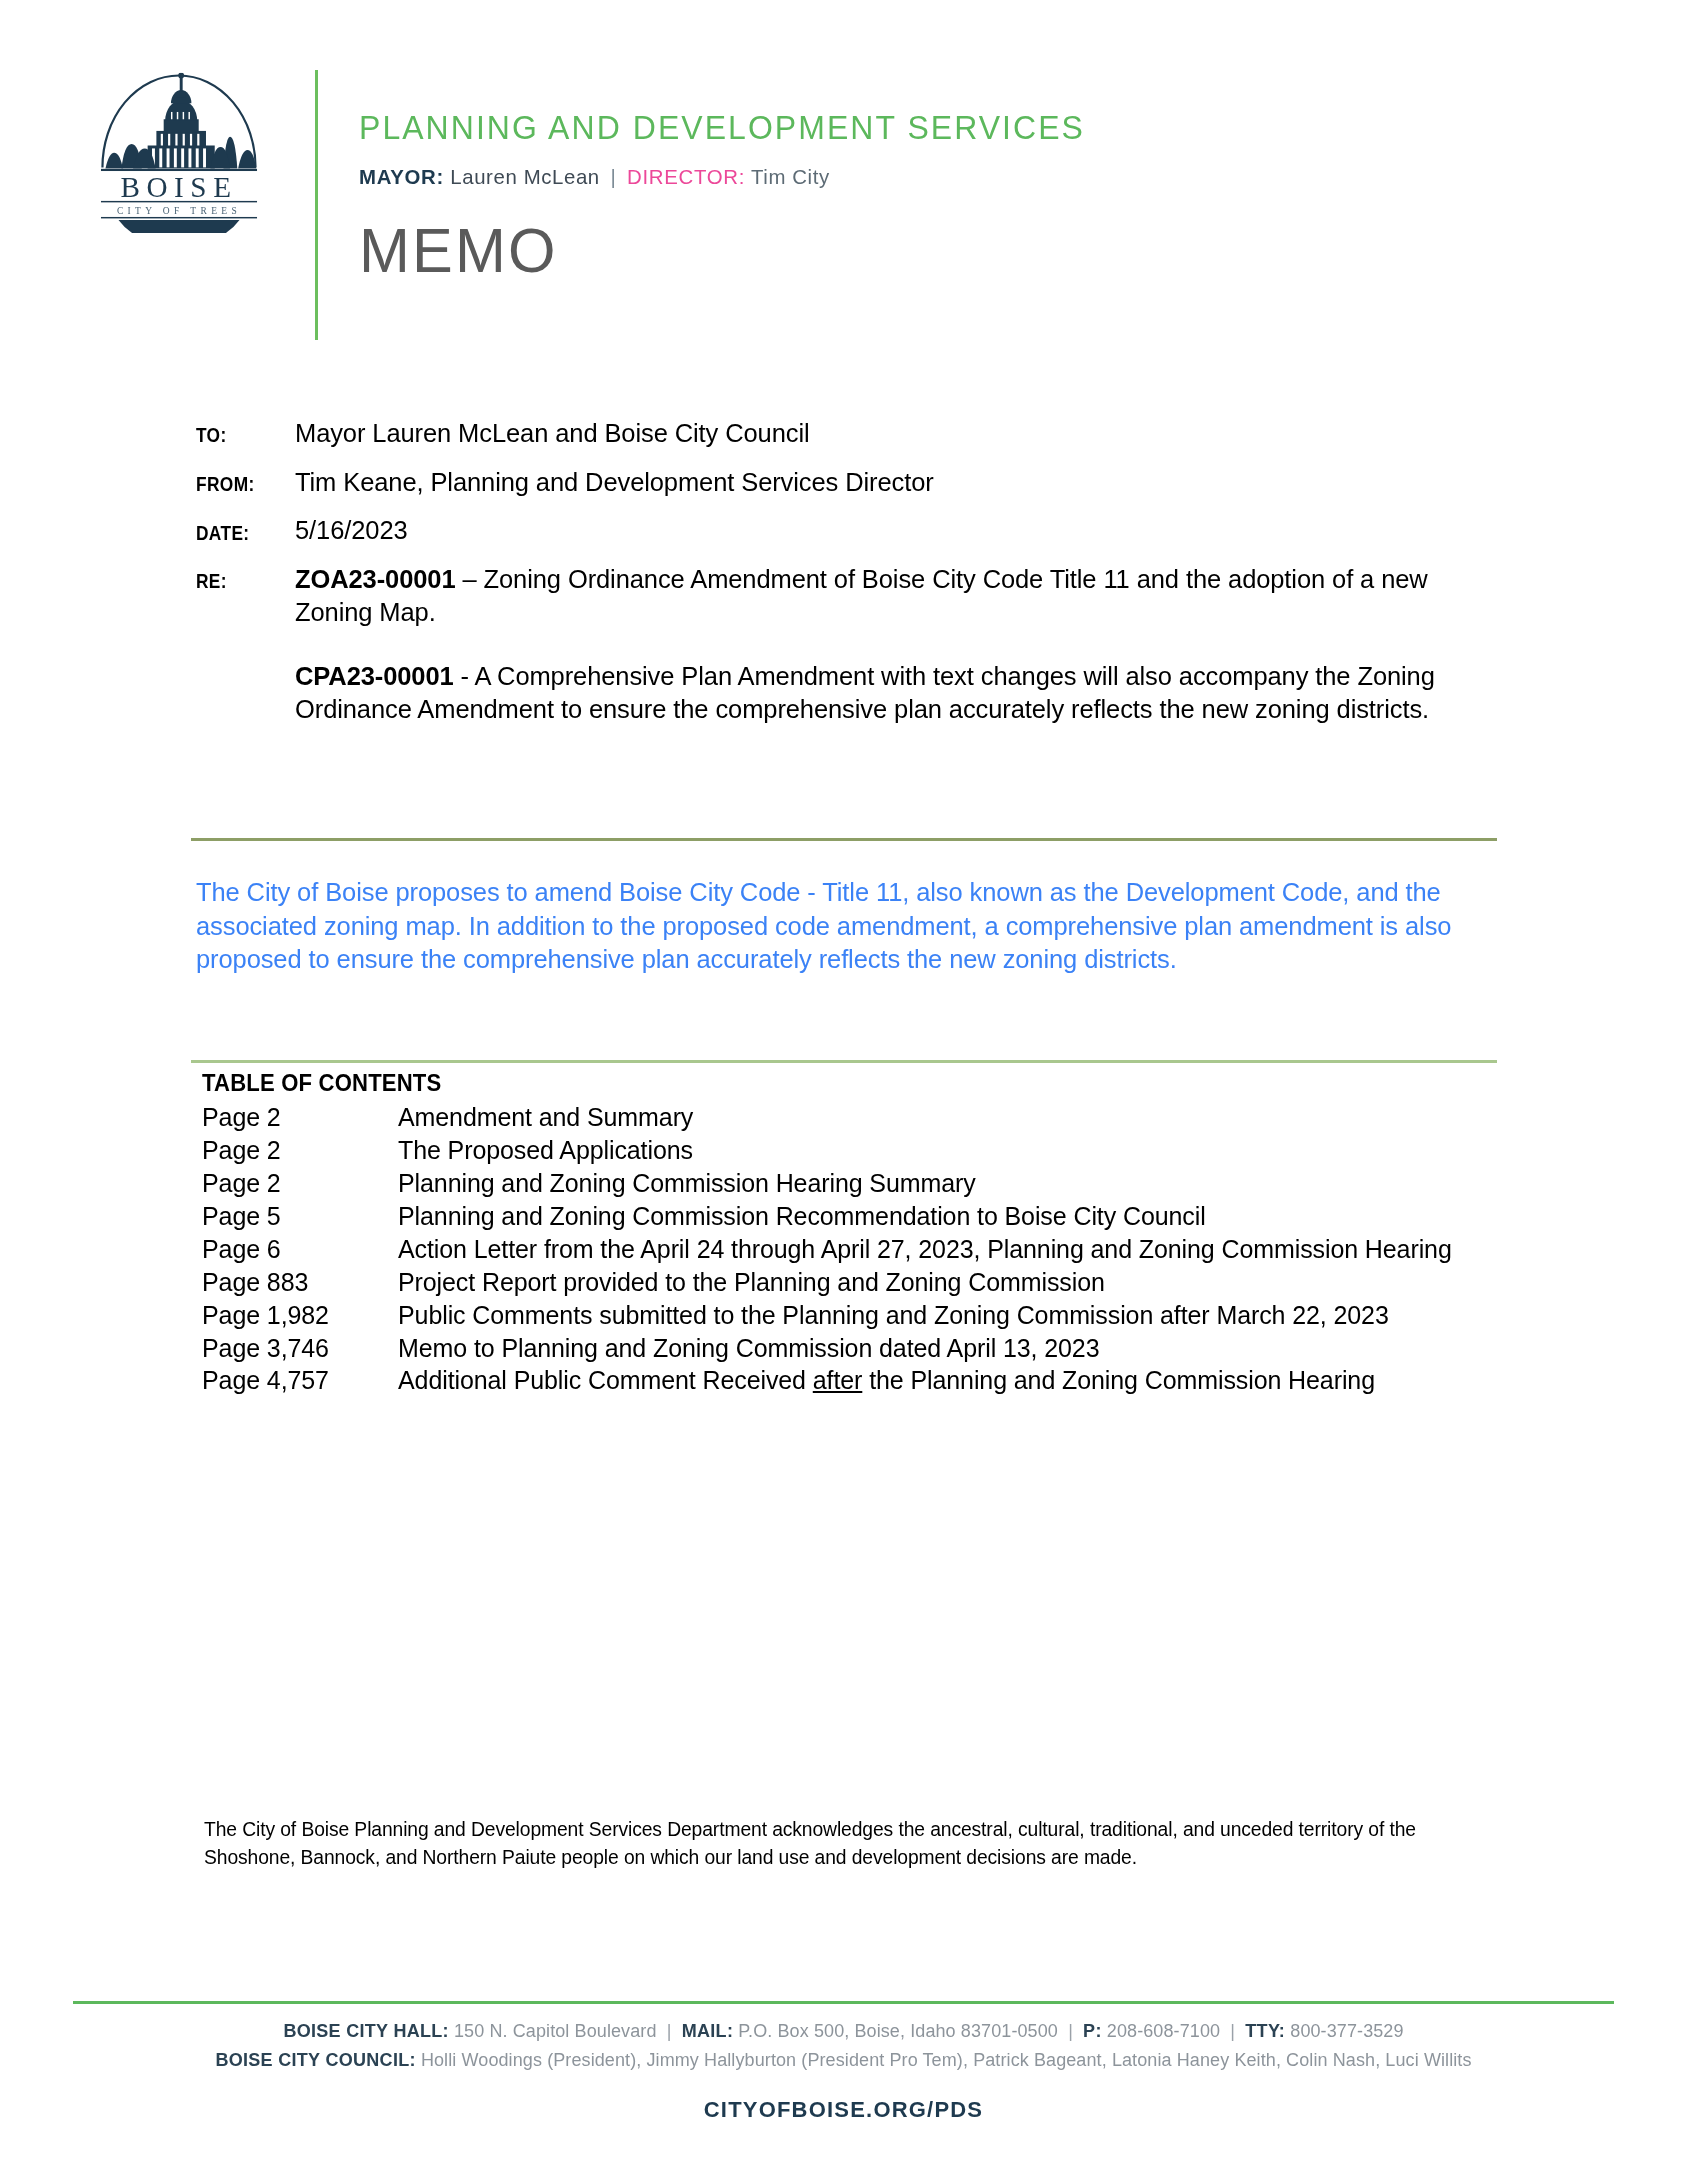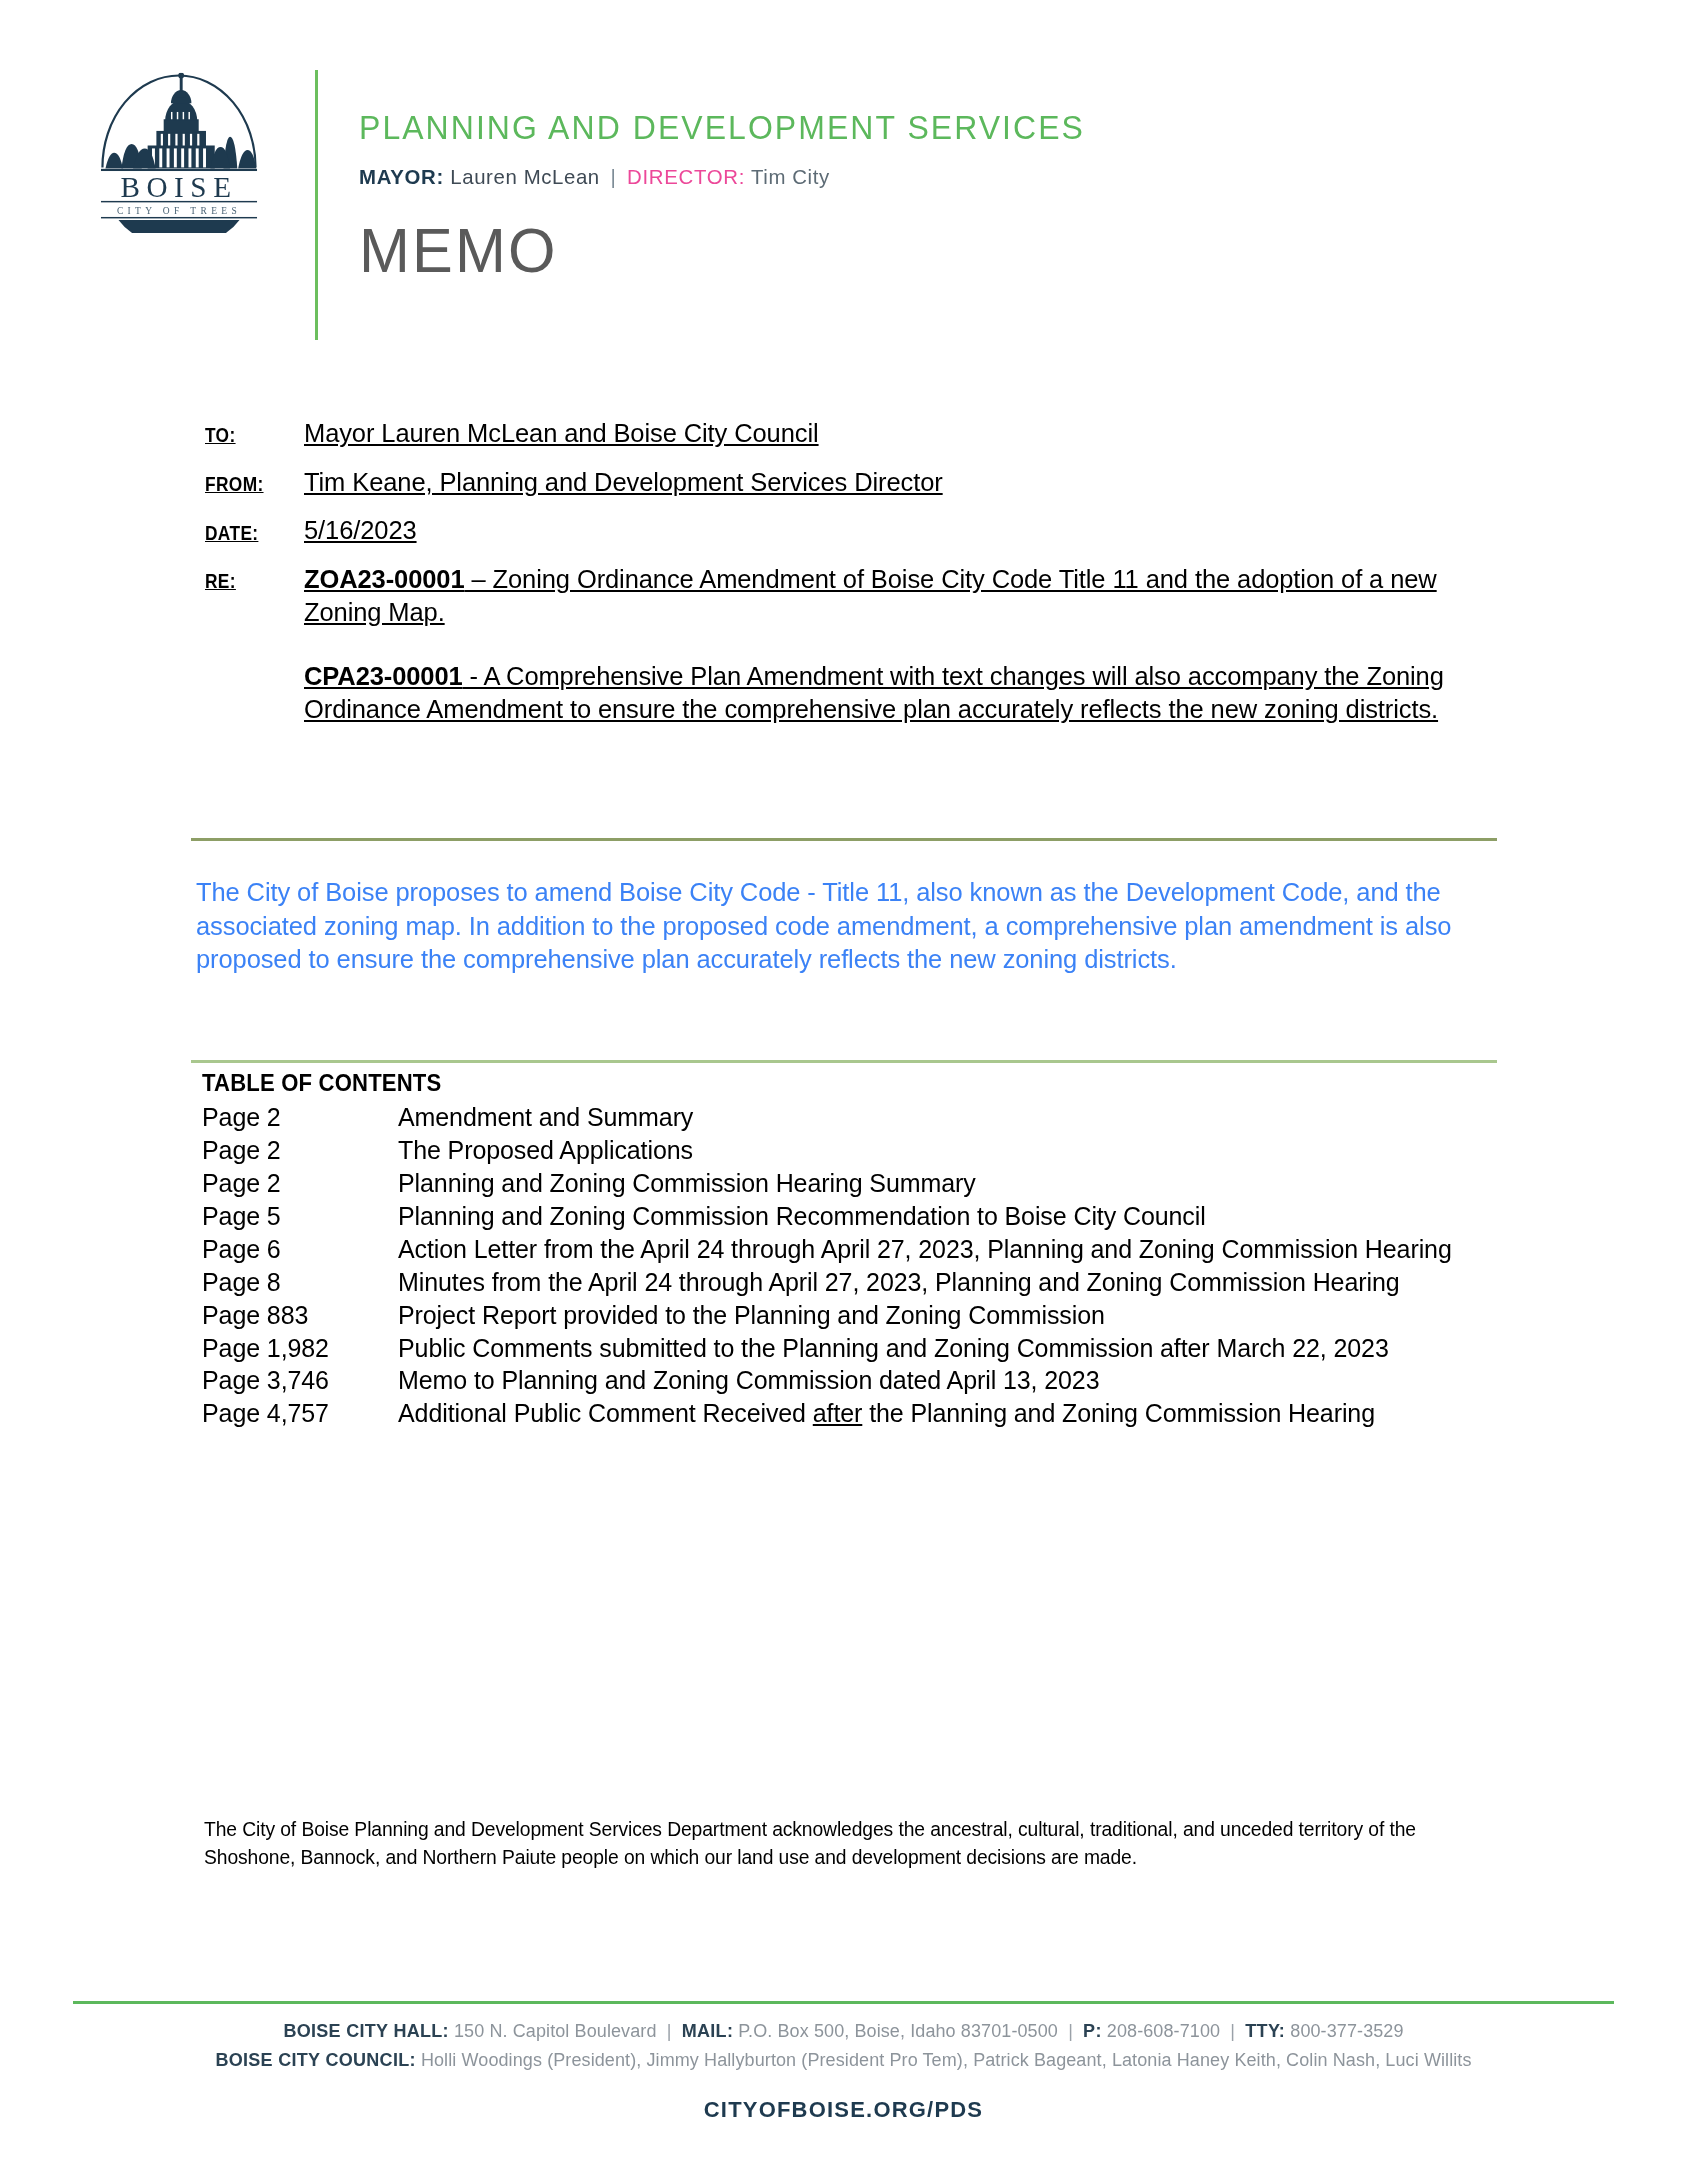--- a/index.html
+++ b/index.html
@@ -98,10 +98,9 @@
   
   .fields {
     position: absolute;
-    left: 205px;
+    left: 196px;
     top: 417px;
     width: 1306px;
-    text-decoration: underline;
   }
   .field-row {
     display: flex;

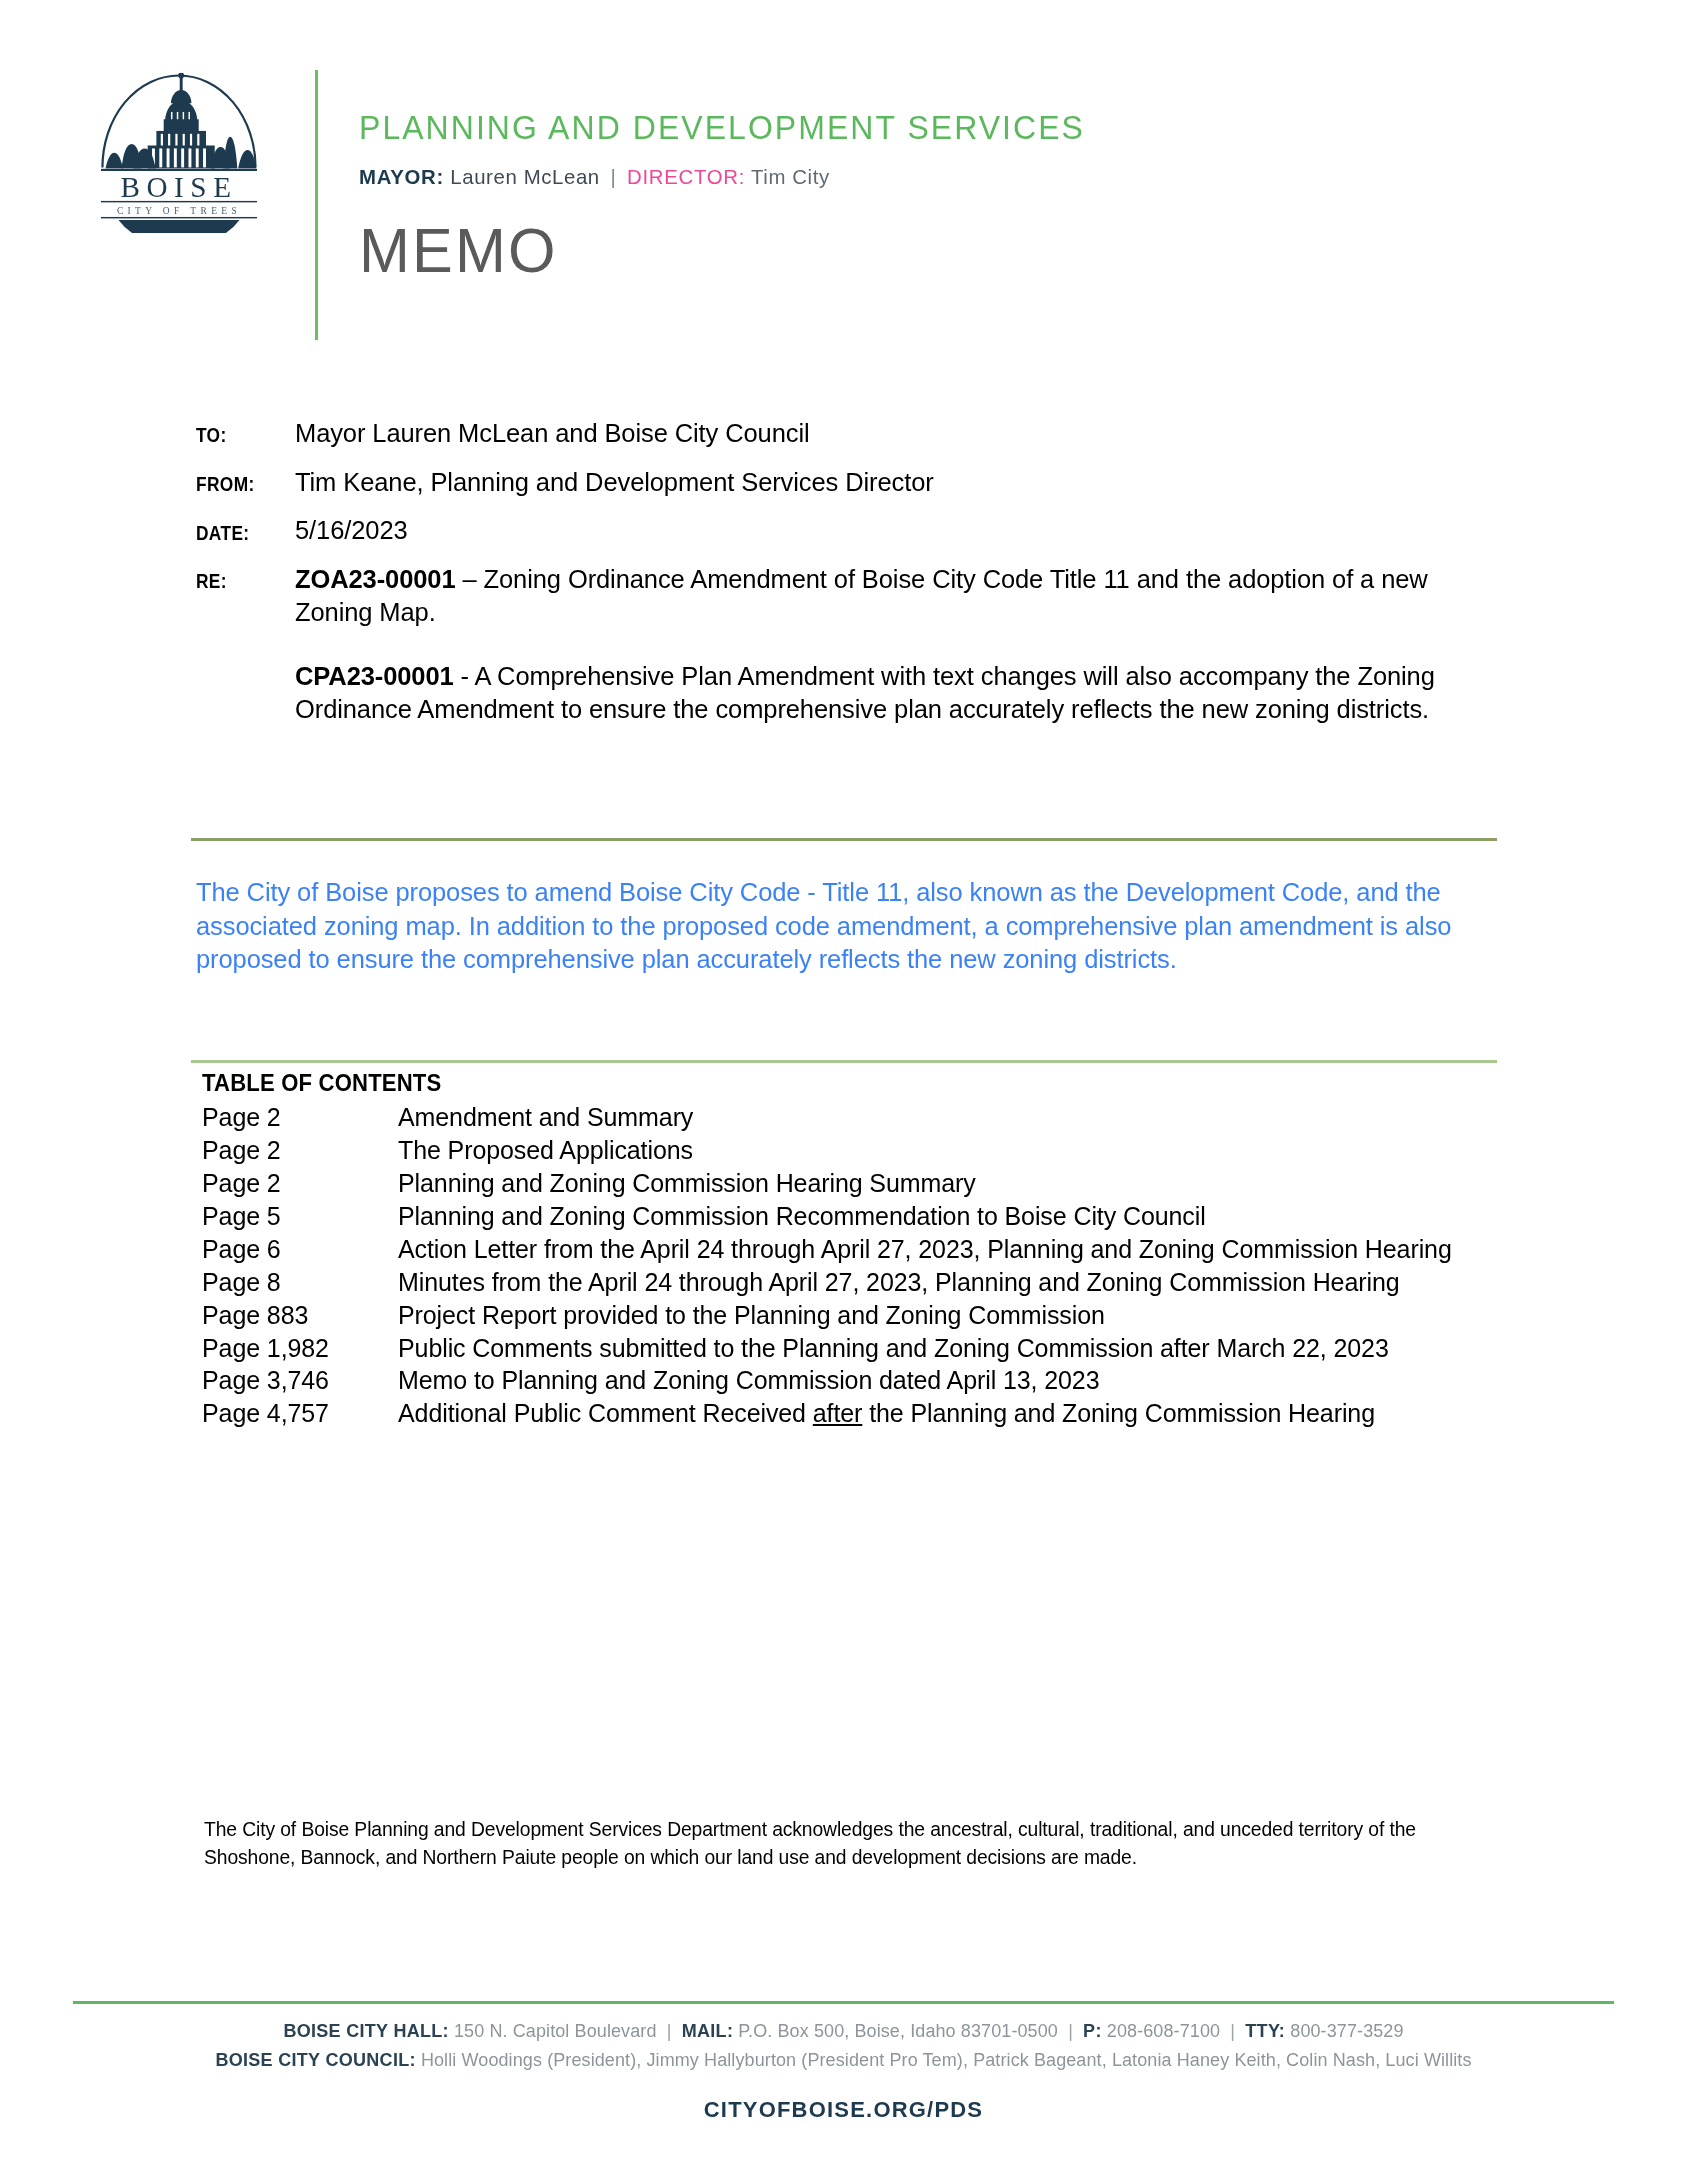--- a/index.html
+++ b/index.html
@@ -381,10 +381,6 @@
       <div class="toc-desc">Action Letter from the April 24 through April 27, 2023, Planning and Zoning Commission Hearing</div>
     </div>
     <div class="toc-row">
-      <div class="toc-page">Page 8</div>
-      <div class="toc-desc">Minutes from the April 24 through April 27, 2023, Planning and Zoning Commission Hearing</div>
-    </div>
-    <div class="toc-row">
       <div class="toc-page">Page 883</div>
       <div class="toc-desc">Project Report provided to the Planning and Zoning Commission</div>
     </div>

